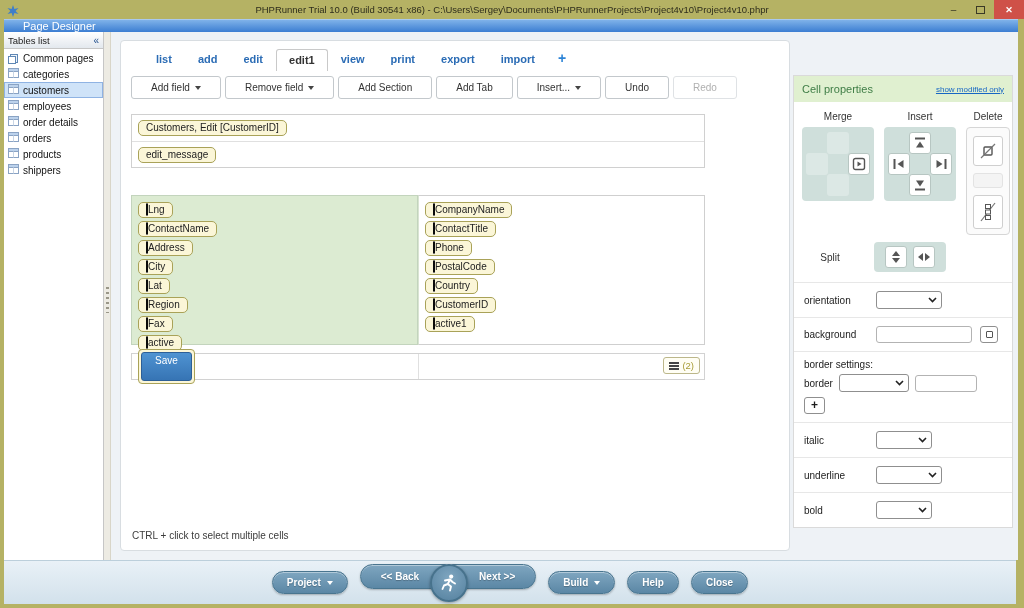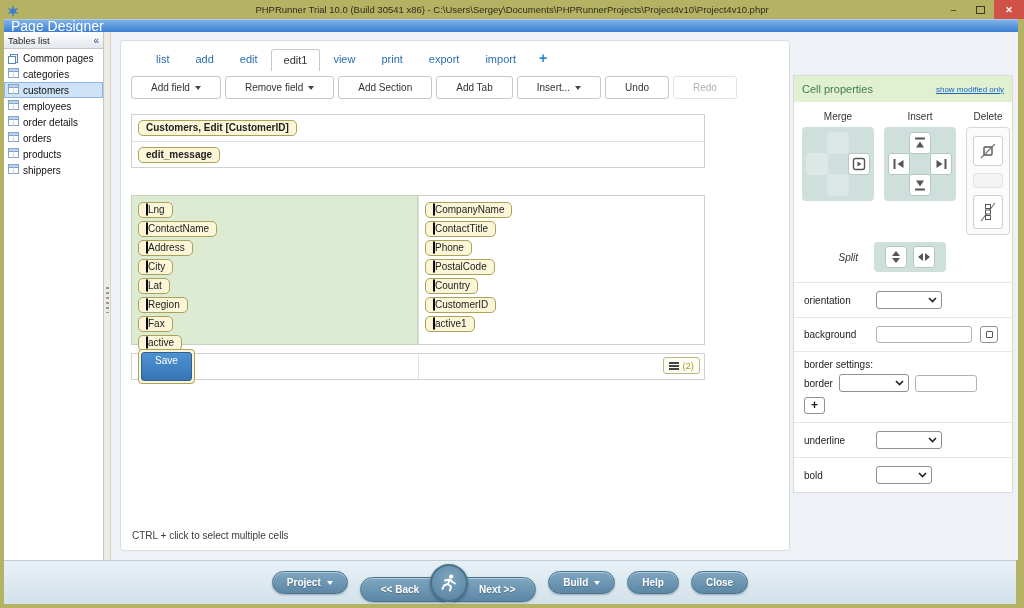--- a/index.html
+++ b/index.html
@@ -17,8 +17,8 @@
 
   
   .pd-bar { position:absolute; top:19px; left:4px; right:6px; height:13px;
-            background:linear-gradient(#7fb2e9,#3c7ed2); color:#fff; font-size:14px;
-            line-height:13px; padding-left:7px; border-top:1px solid #a9c9ef; }
+            background:linear-gradient(#7fb2e9,#3c7ed2); color:#fff; font-size:11px;
+            line-height:13px; padding-left:19px; border-top:1px solid #a9c9ef; }
 
   
   .body { position:absolute; top:32px; left:4px; right:6px; bottom:48px; background:#eef2f6; display:flex; }

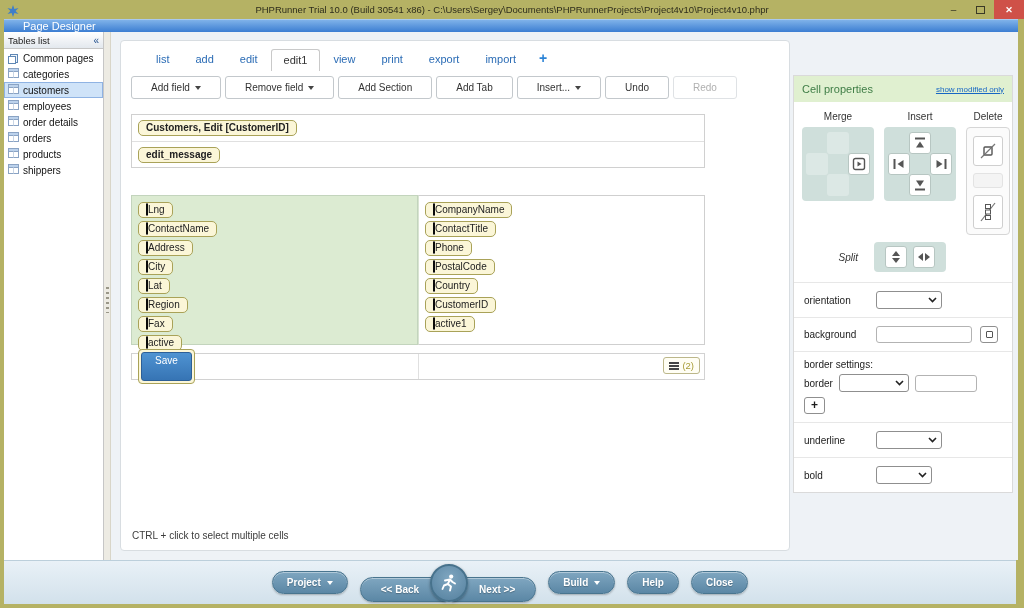--- a/index.html
+++ b/index.html
@@ -46,7 +46,7 @@
   .canvas { position:absolute; left:9px; top:8px; width:670px; height:511px; background:#fff;
             border:1px solid #d8dde1; border-radius:4px; }
   .tabs-row { display:flex; align-items:flex-end; padding:7px 0 0 22px; }
-  .ptab { font-size:11px; font-weight:normal; color:#2b6cb5; padding:4px 12px 5px; cursor:pointer; border:1px solid transparent; }
+  .ptab { font-size:11px; font-weight:bold; color:#2b6cb5; padding:4px 12px 5px; cursor:pointer; border:1px solid transparent; }
   .ptab.is-active { background:#fff; border:1px solid #c9c9c9; border-bottom:none; border-radius:3px 3px 0 0; color:#333; }
   .tab-plus { font-size:14px; font-weight:bold; color:#2b83d6; padding:2px 10px 5px; cursor:pointer; }
 

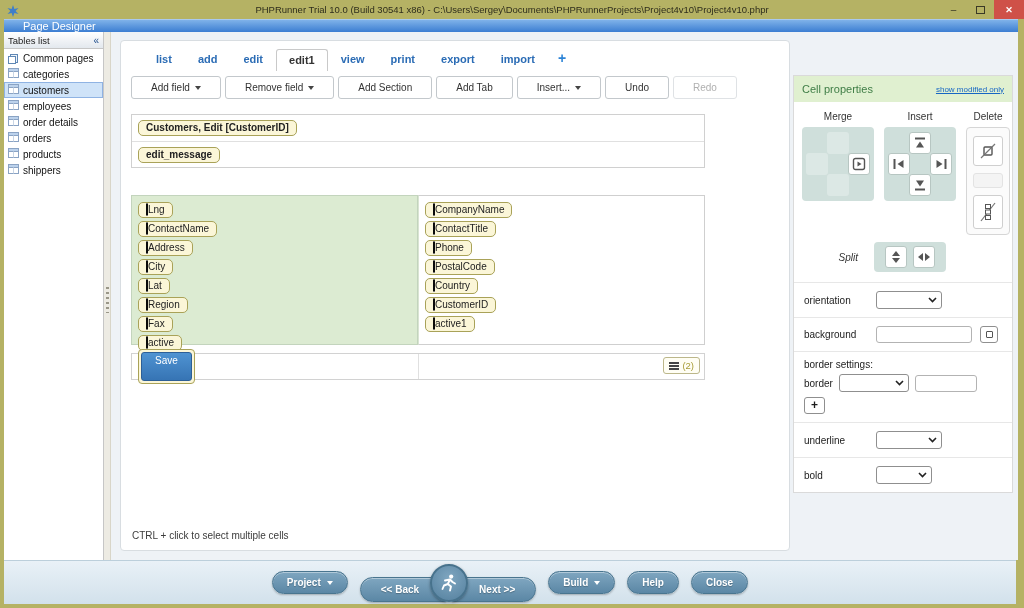--- a/index.html
+++ b/index.html
@@ -58,7 +58,7 @@
   .tbtn.is-disabled { color:#b0b0b0; border-color:#dfe2e5; cursor:default; }
 
   .section1 { margin:15px 0 0 10px; width:574px; border:1px solid #d0d0d0; background:#fff; }
-  .s1row { height:26px; display:flex; align-items:center; padding-left:6px;font-weight:bold; }
+  .s1row { height:26px; display:flex; align-items:center; padding-left:6px; }
   .s1row + .s1row { border-top:1px solid #e0e0e0; }
 
   .chip { display:inline-flex; align-items:center; gap:4px; background:#fbf6d8; border:1px solid #a9a258;

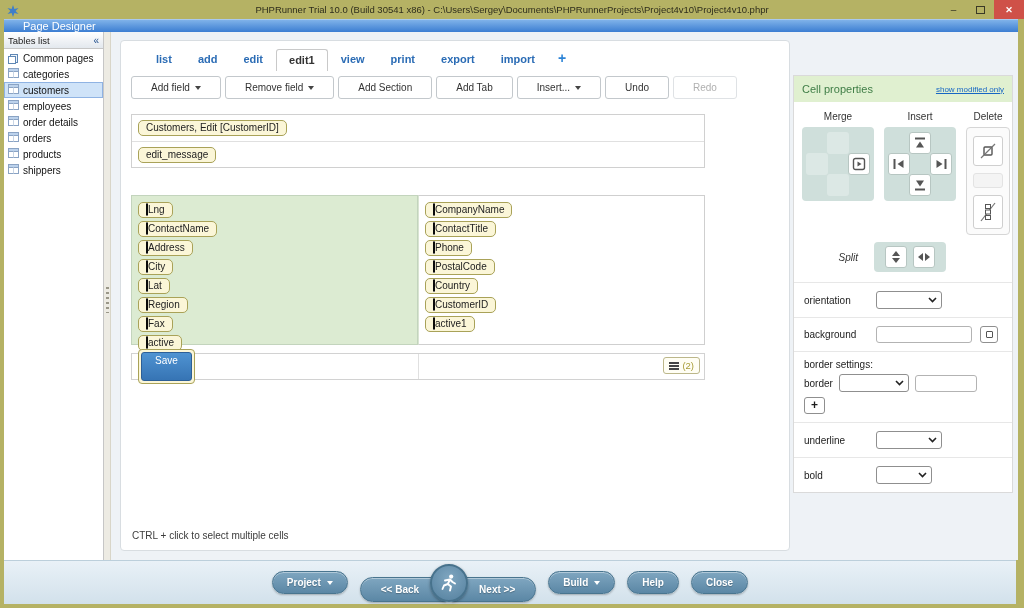--- a/index.html
+++ b/index.html
@@ -108,7 +108,7 @@
   .del-btn.b1 { height:30px; } .del-btn.b3 { height:34px; }
   .del-mid { width:30px; height:15px; border:1px solid #e3e3e3; border-radius:3px; background:#f4f4f4; }
   .split-row { display:flex; align-items:center; margin:7px 8px 10px 8px; }
-  .split-label { width:72px; text-align:right; padding-right:16px; font-size:10px; color:#333;font-style:italic; }
+  .split-label { width:72px; text-align:center; padding-right:16px; font-size:10px; color:#333; }
   .split-strip { width:72px; height:30px; display:flex; align-items:center; justify-content:center; gap:6px; }
   .split-strip .sbt { width:22px; height:22px; background:#fff; border:1px solid #b7c6c2; border-radius:3px;
                       display:flex; align-items:center; justify-content:center; cursor:pointer; }

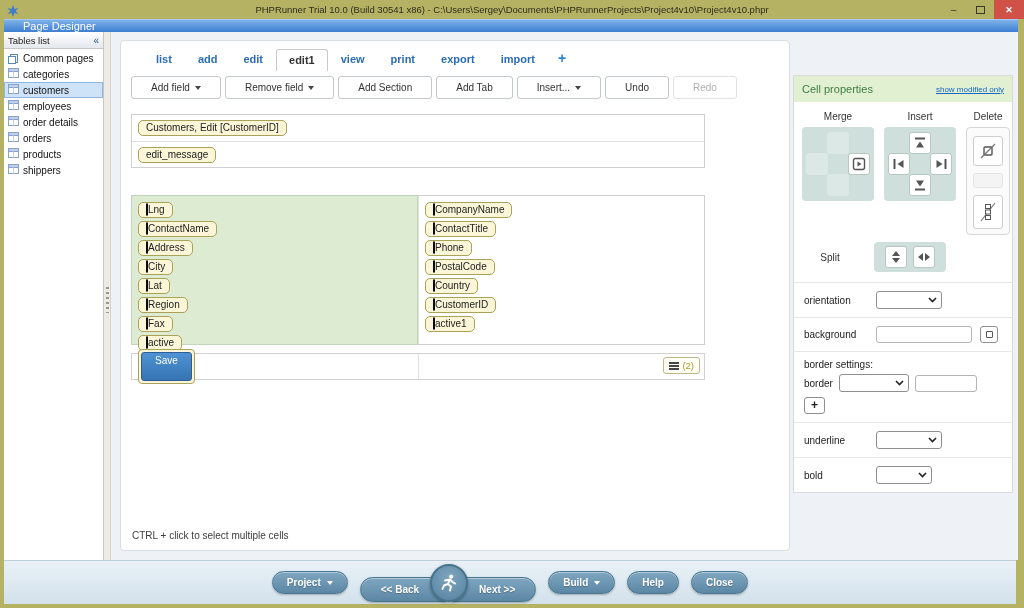--- a/index.html
+++ b/index.html
@@ -573,6 +573,14 @@
               <input class="inp" style="width: 62px;">
             </div>
             <div class="plus-btn">+</div>
+          </div>
+          <div class="prow">
+            <span class="plabel">italic</span>
+            <span class="sel w56">
+                <svg width="9" height="6" viewBox="0 0 9 6">
+                  <polyline points="1,1 4.5,4.5 8,1" fill="none" stroke="#222" stroke-width="1.6"></polyline>
+                </svg>
+              </span>
           </div>
           <div class="prow">
             <span class="plabel">underline</span>

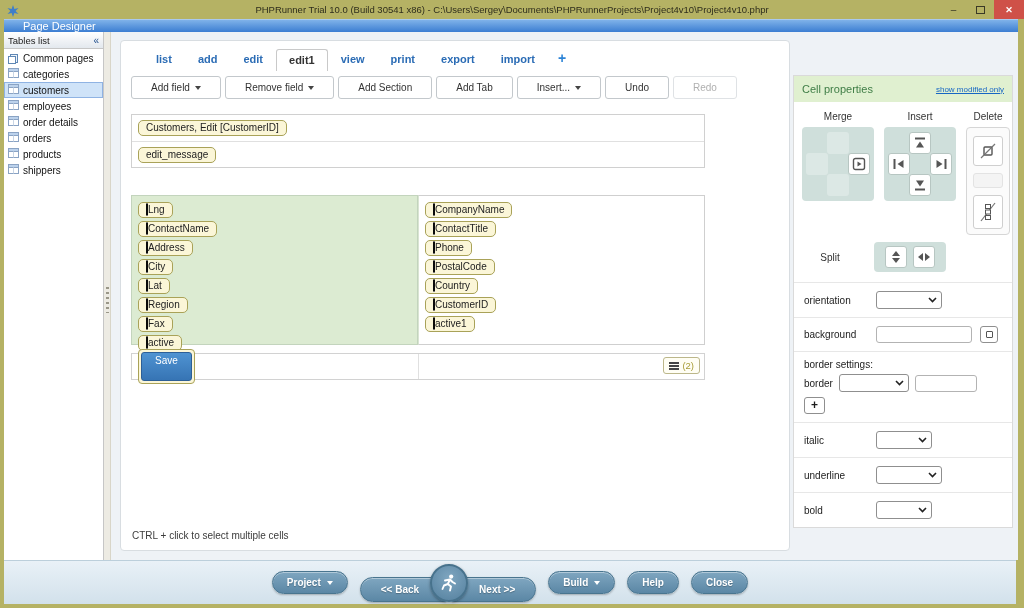--- a/index.html
+++ b/index.html
@@ -136,7 +136,7 @@
           box-shadow:inset 0 1px 0 rgba(255,255,255,.4), 0 1px 2px rgba(0,0,0,.25); cursor:pointer;
           text-shadow:0 1px 1px rgba(0,0,0,.25); }
   .fbtn .caret-w { width:0; height:0; border-left:3.5px solid transparent; border-right:3.5px solid transparent; border-top:4px solid #fff; }
-  .nav-pill { display:flex; align-items:flex-end; }
+  .nav-pill { display:flex; align-items:flex-start; }
   .pill-seg { background:linear-gradient(#7fa6c0,#5b87a5); border:1px solid #49758f; color:#fff; font-size:10px; font-weight:bold;
               padding:6px 20px; cursor:pointer; text-shadow:0 1px 1px rgba(0,0,0,.25);
               box-shadow:inset 0 1px 0 rgba(255,255,255,.4), 0 1px 2px rgba(0,0,0,.25); }

